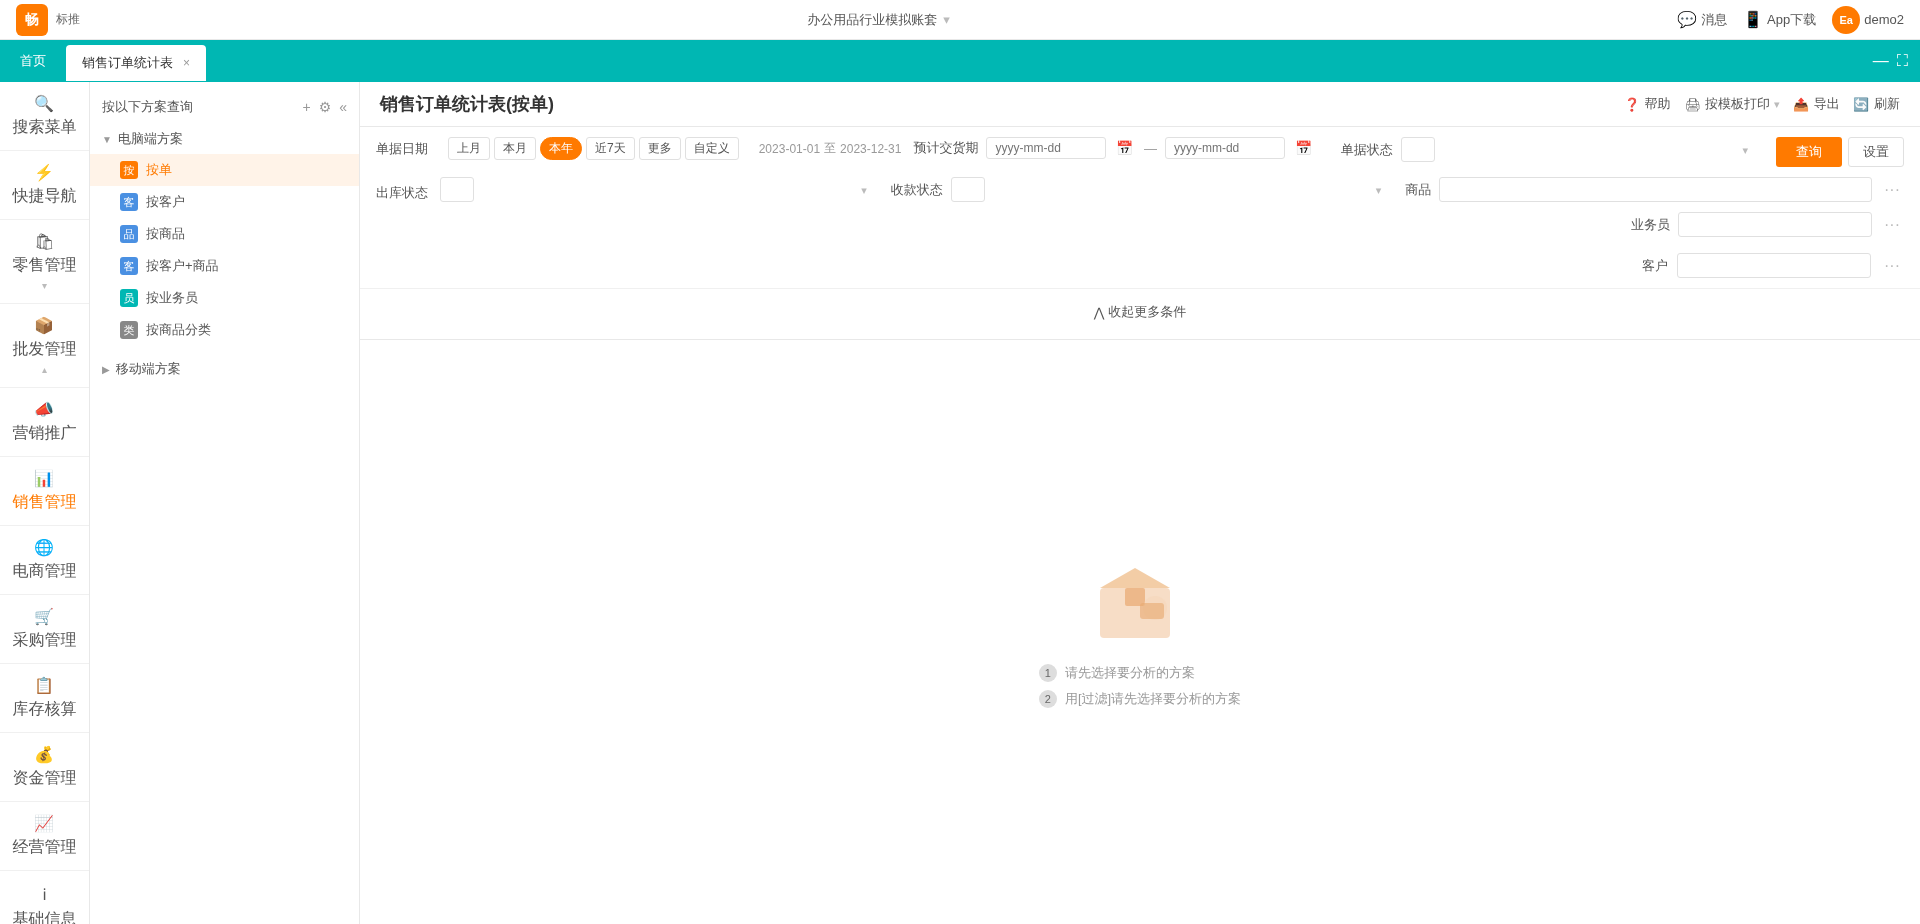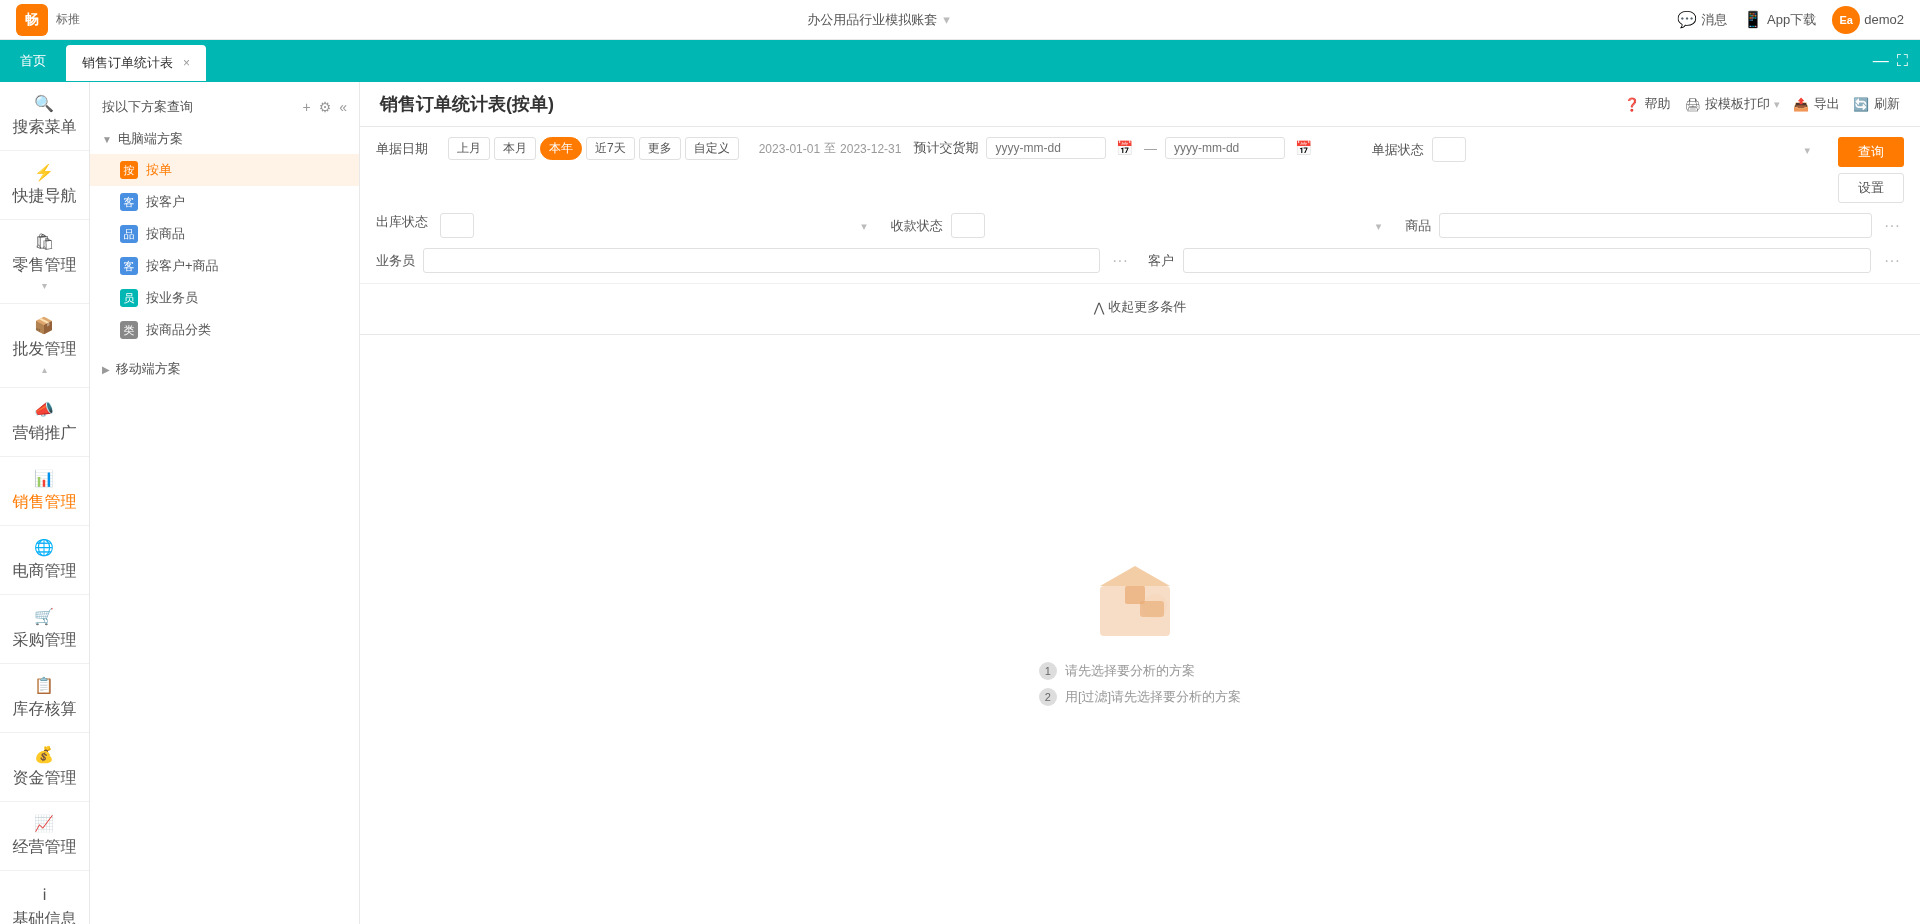--- a/index.html
+++ b/index.html
@@ -326,7 +326,7 @@
             </div>
           </div>
 
-          <div style="display:flex; flex-direction:column; gap:6px; padding-left:8px;">
+          <div style="display:flex; flex-direction:row; gap:6px; padding-left:8px;">
             <button class="btn-query">查询</button>
             <button class="btn-settings">设置</button>
           </div>

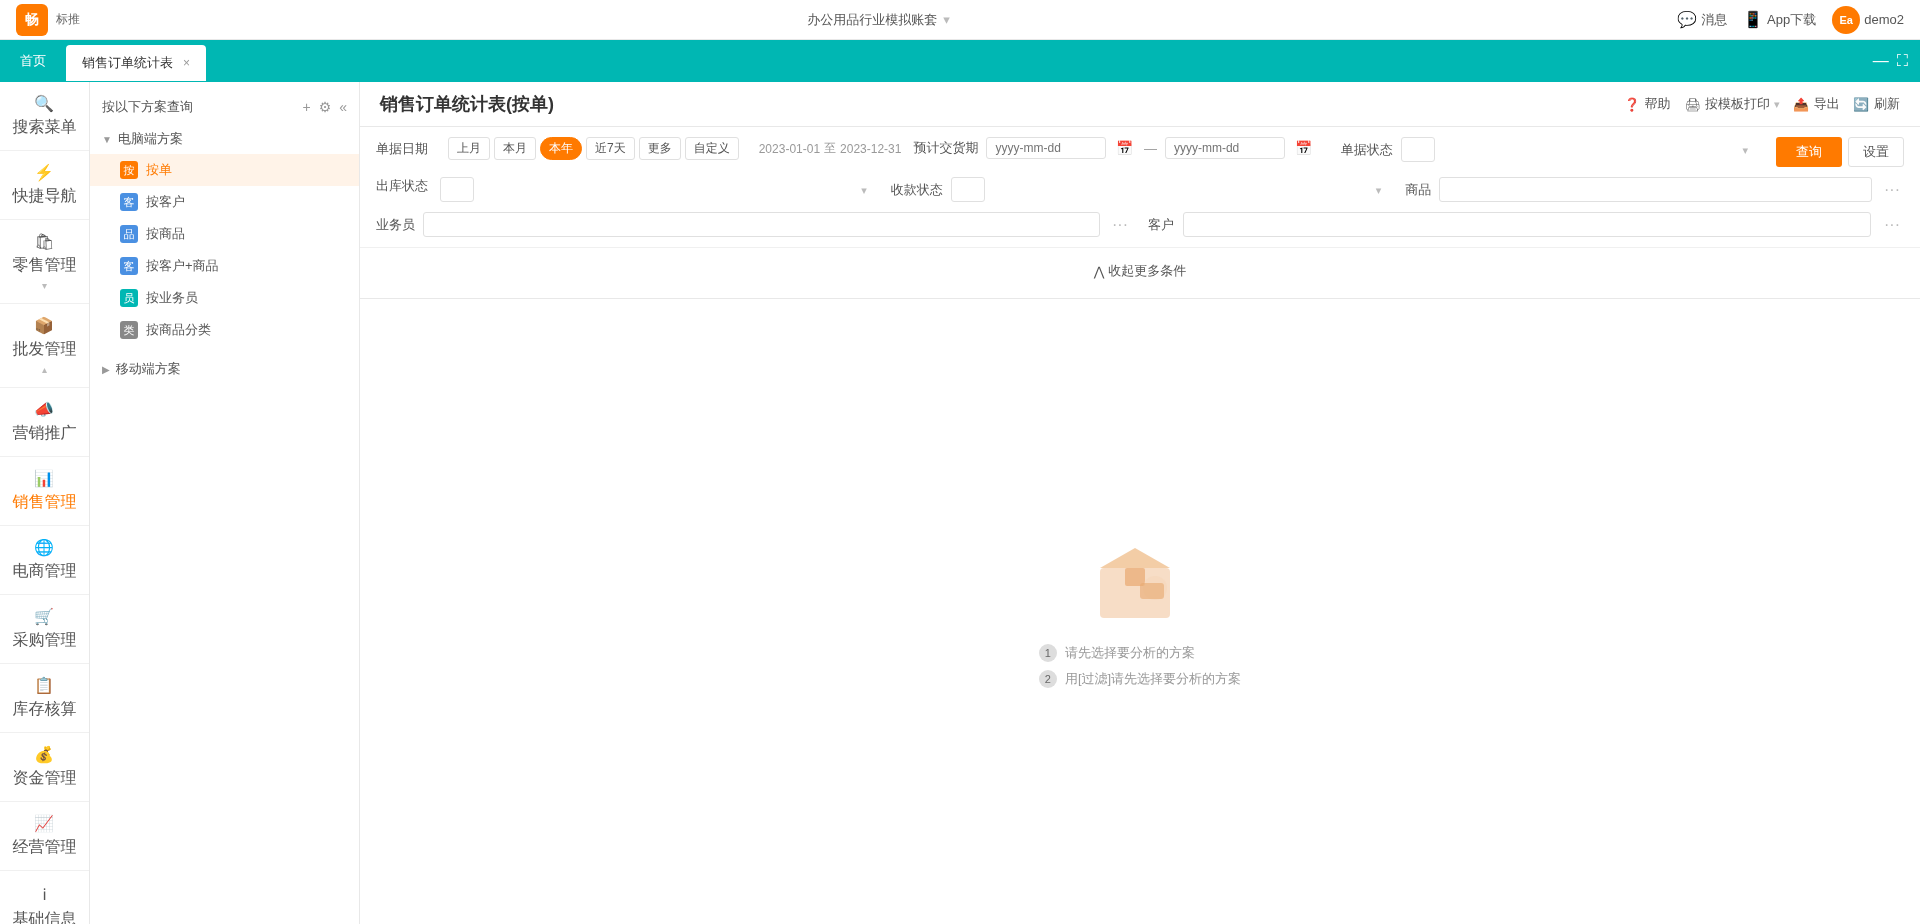--- a/index.html
+++ b/index.html
@@ -333,7 +333,7 @@
         </div>
 
         <div style="display:flex; align-items:center; padding:10px 16px 0; gap:16px;">
-          <div style="display:flex; align-items:flex-start; gap:12px; flex:1;">
+          <div style="display:flex; align-items:flex-end; gap:12px; flex:1;">
             <span class="filter-label">出库状态</span>
             <div class="filter-select-wrap" style="flex:1;">
               <select class="filter-select">

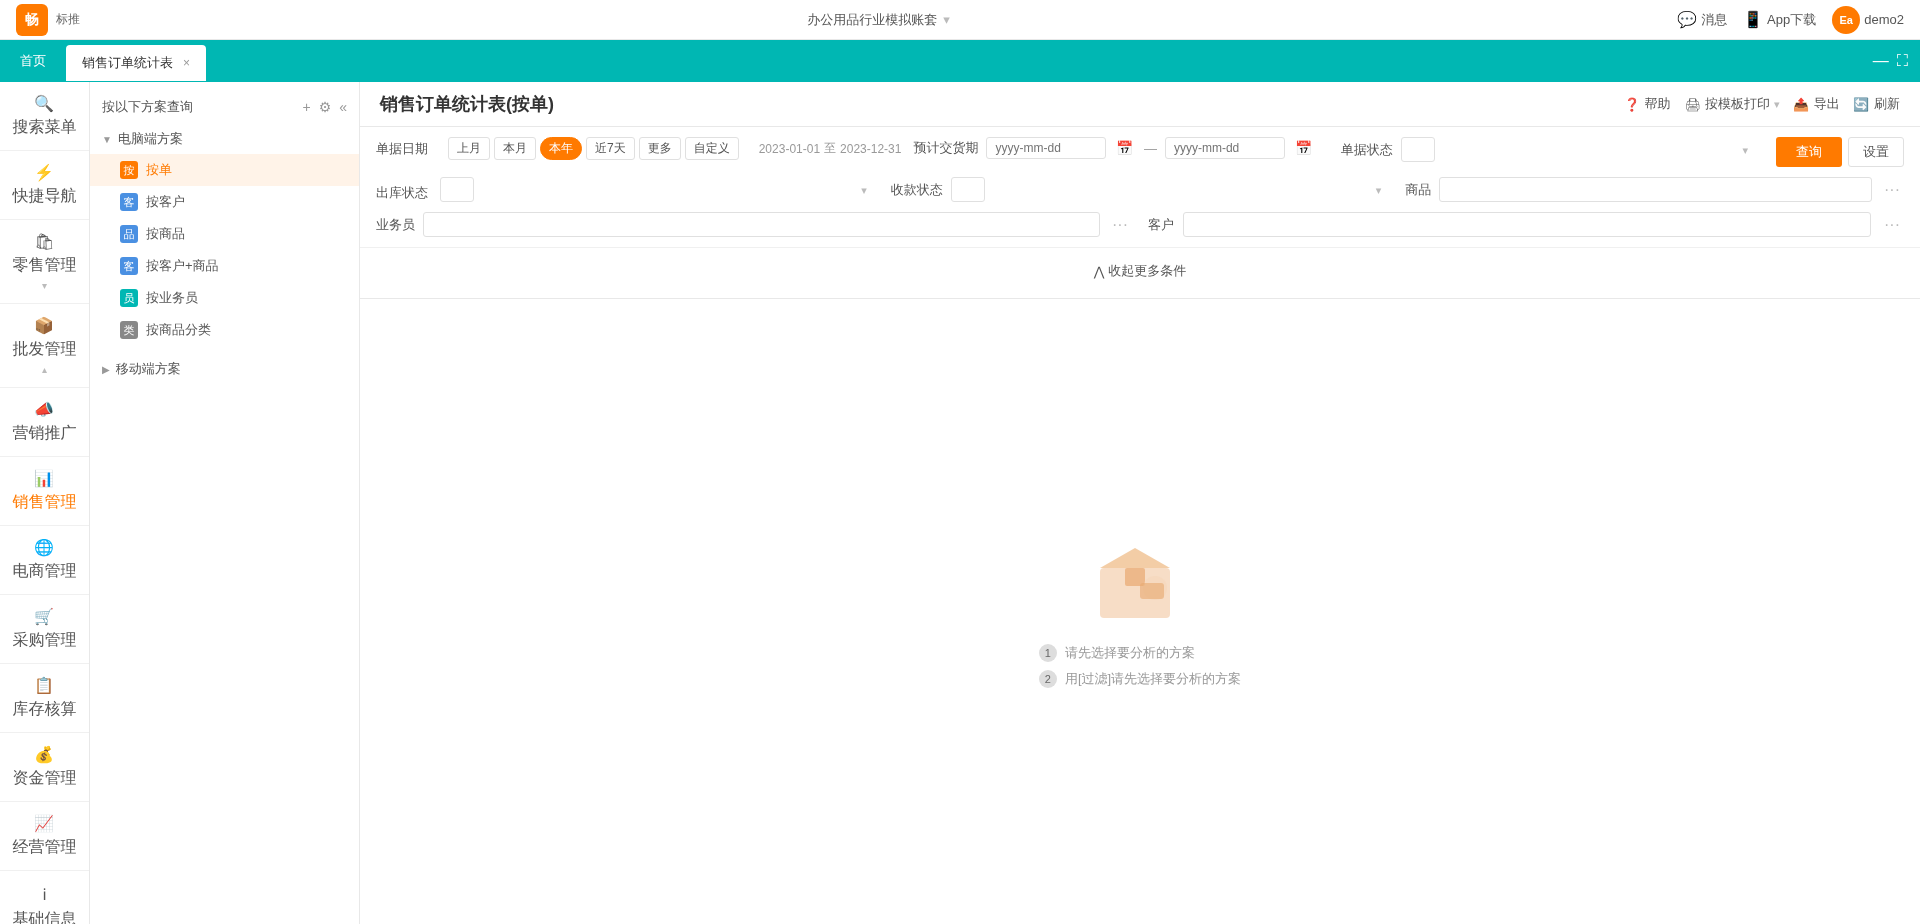--- a/index.html
+++ b/index.html
@@ -356,7 +356,7 @@
           </div>
         </div>
 
-        <div style="display:flex; align-items:flex-end; padding:10px 16px; gap:16px;">
+        <div style="display:flex; align-items:flex-end; padding:10px 16px; gap:16px;flex-direction:column;">
           <div style="display:flex; align-items:center; gap:8px; flex:1;">
             <span class="filter-label">业务员</span>
             <input type="text" class="filter-input" style="flex: 1 1 0%;">

